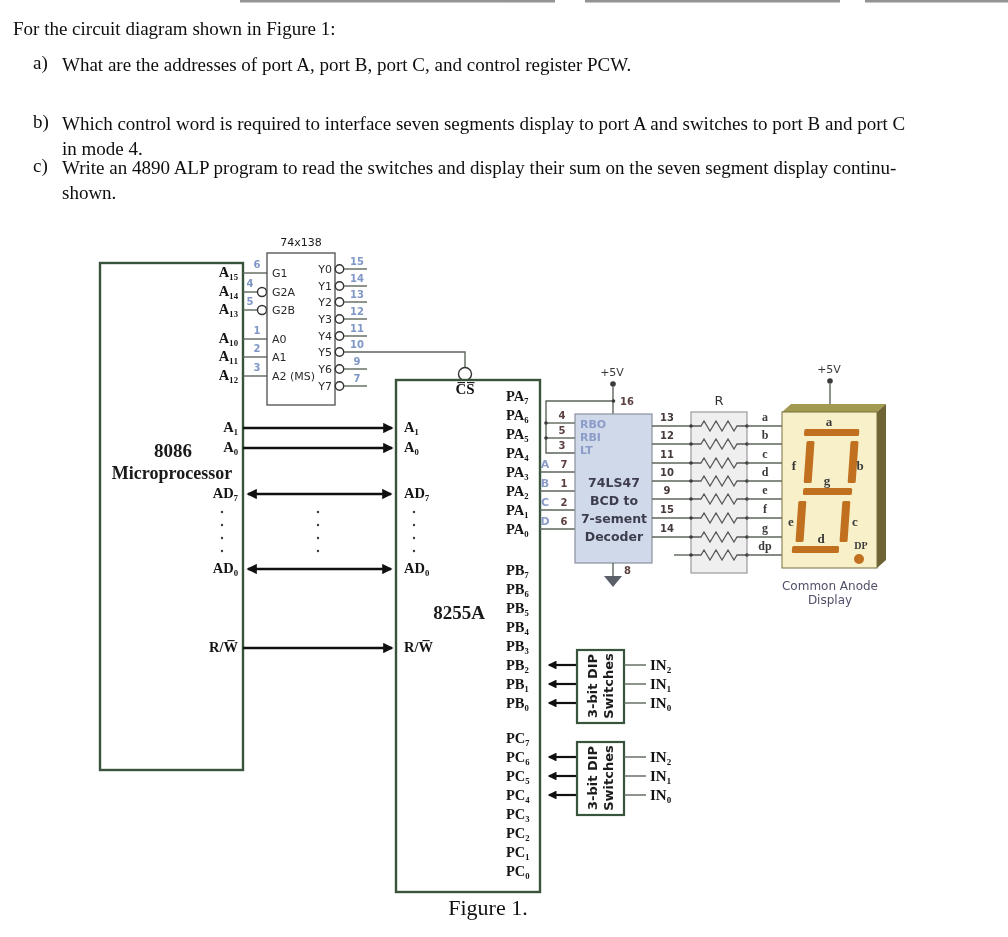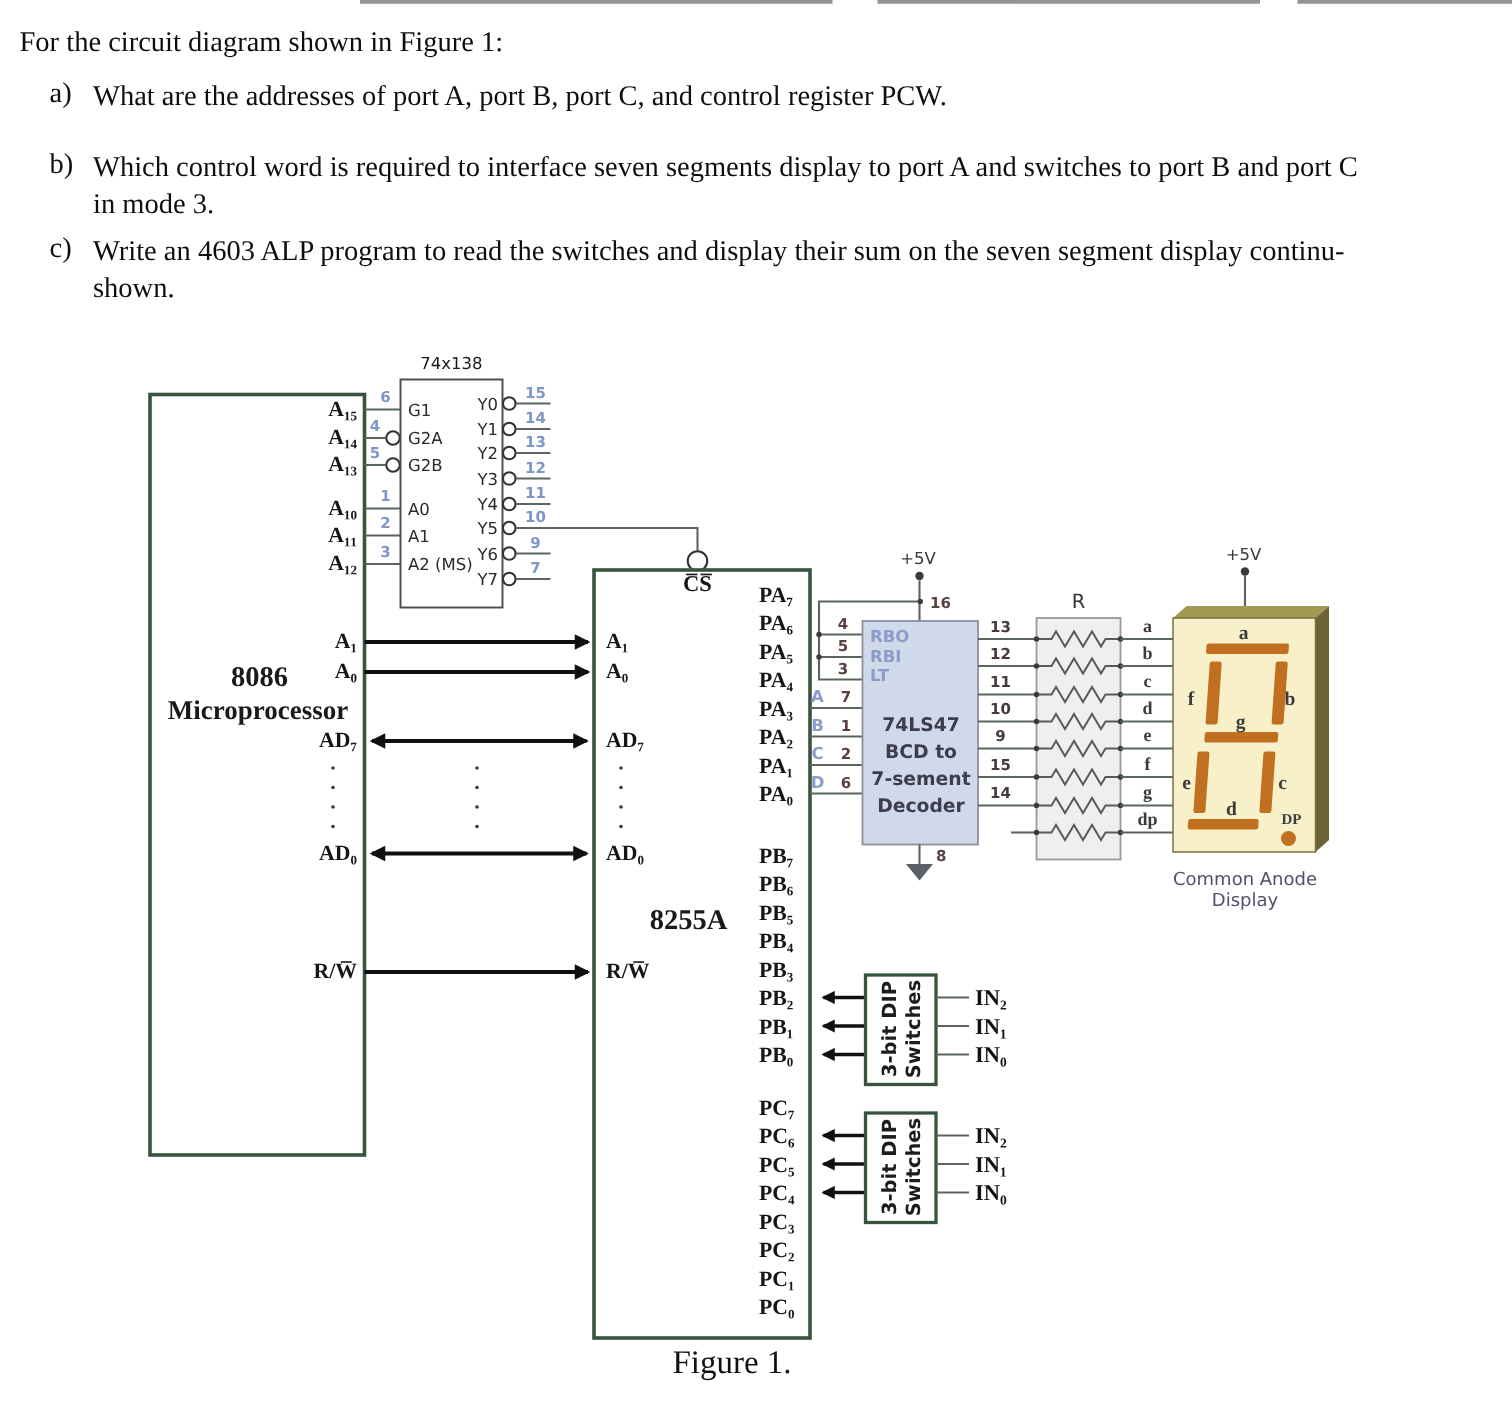--- a/index.html
+++ b/index.html
@@ -9,7 +9,7 @@
   .q .item{position:absolute;left:33px;white-space:nowrap}
   .q .lbl{display:inline-block;width:29px}
   .q .lines{display:inline-block;vertical-align:top;line-height:25px}
-  .item-a{top:52px}.item-b{top:99px}.item-c{top:155px}
+  .item-a{top:52px}.item-b{top:111px}.item-c{top:155px}
   svg{position:absolute;left:0;top:0}
   svg text{font-family:"Liberation Serif","DejaVu Serif","DejaVu Sans",serif}
   .t-pin{font-weight:bold;font-size:14.5px;fill:#151515}

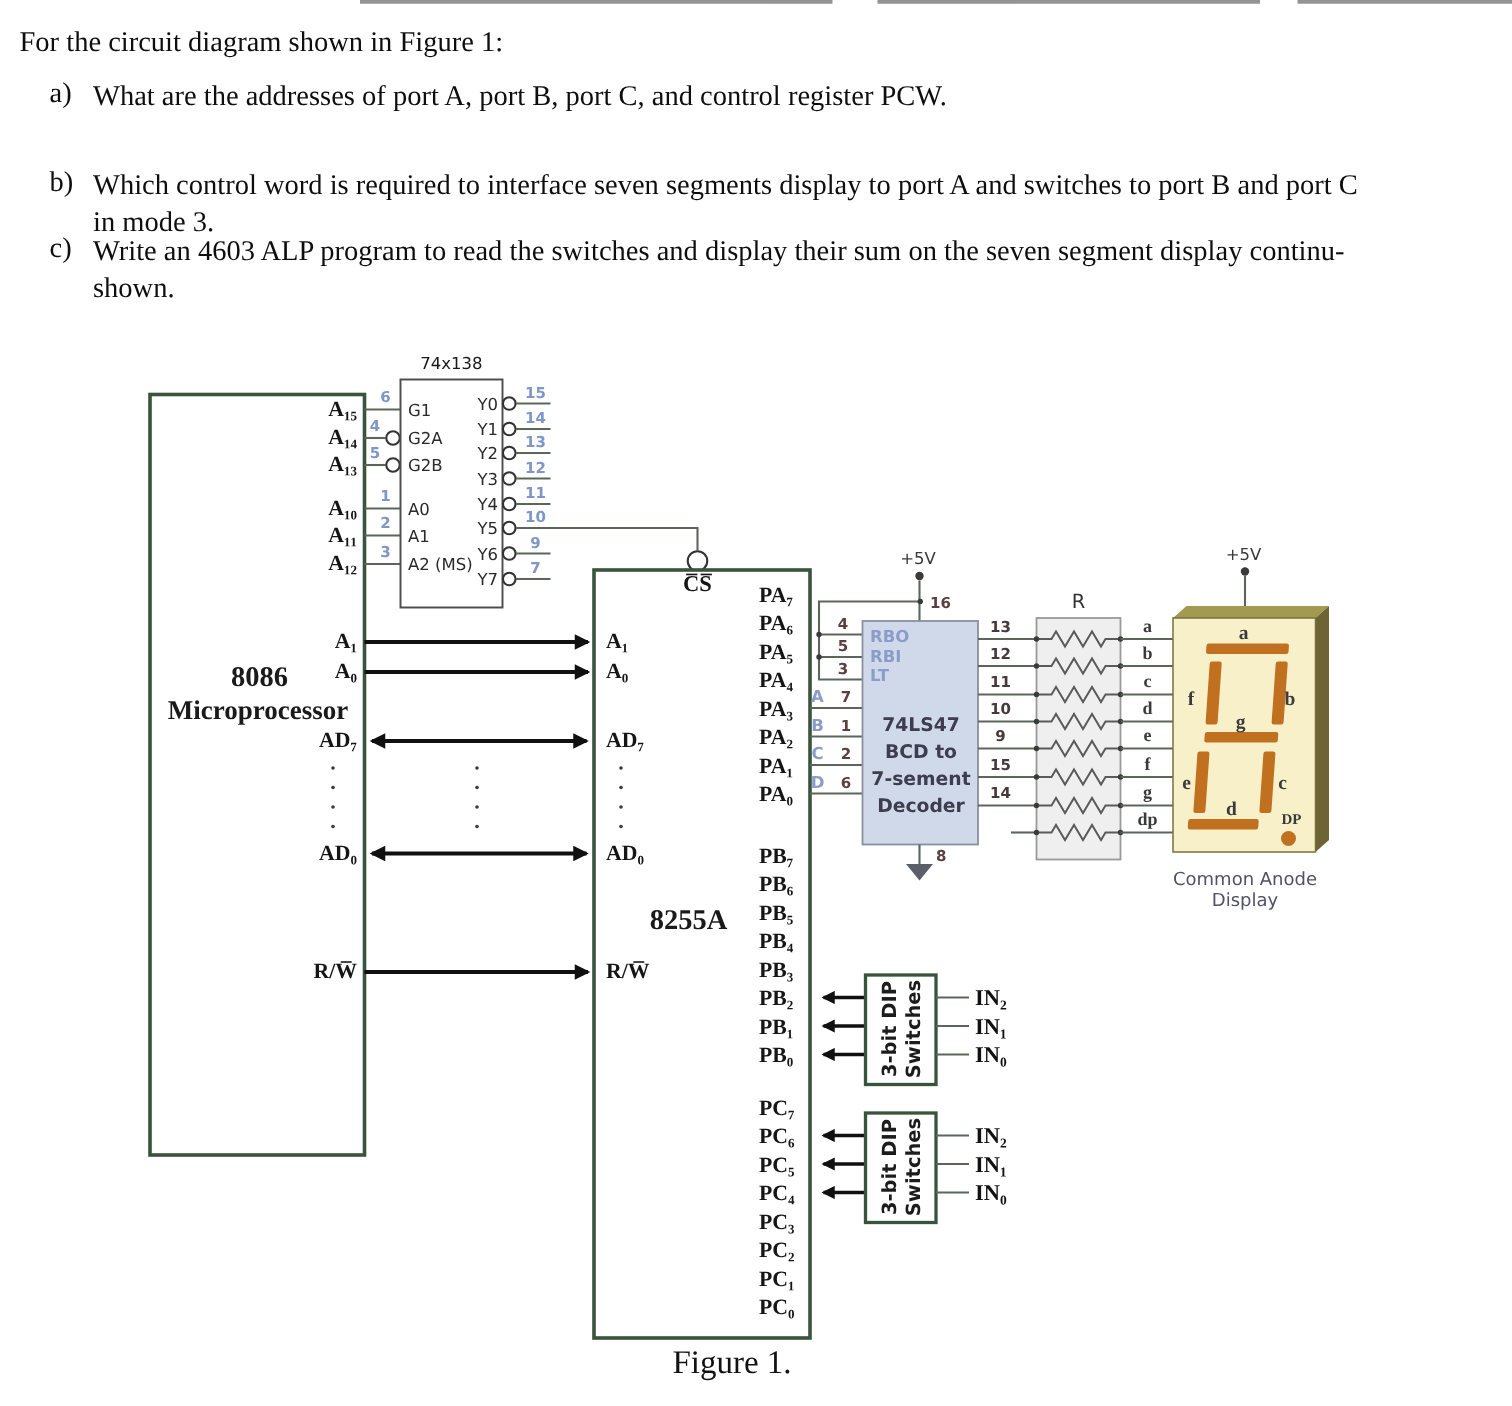--- a/index.html
+++ b/index.html
@@ -52,7 +52,7 @@
       <span class="lbl">a)</span><span class="lines"><span>What are the addresses of port A, port B, port C, and control register PCW.</span></span>
     </div>
     <div class="item item-b">
-      <span class="lbl">b)</span><span class="lines"><span>Which control word is required to interface seven segments display to port A and switches to port B and port C</span><br><span>in mode 3.</span></span>
+      <span class="lbl">b)</span><span class="lines"><span>Which control word is required to interface seven segments display to port A and switches to port B and port C</span><br><span>in mode 4.</span></span>
     </div>
     <div class="item item-c">
       <span class="lbl">c)</span><span class="lines"><span>Write an 4603 ALP program to read the switches and display their sum on the seven segment display continu-</span><br><span>shown.</span></span>

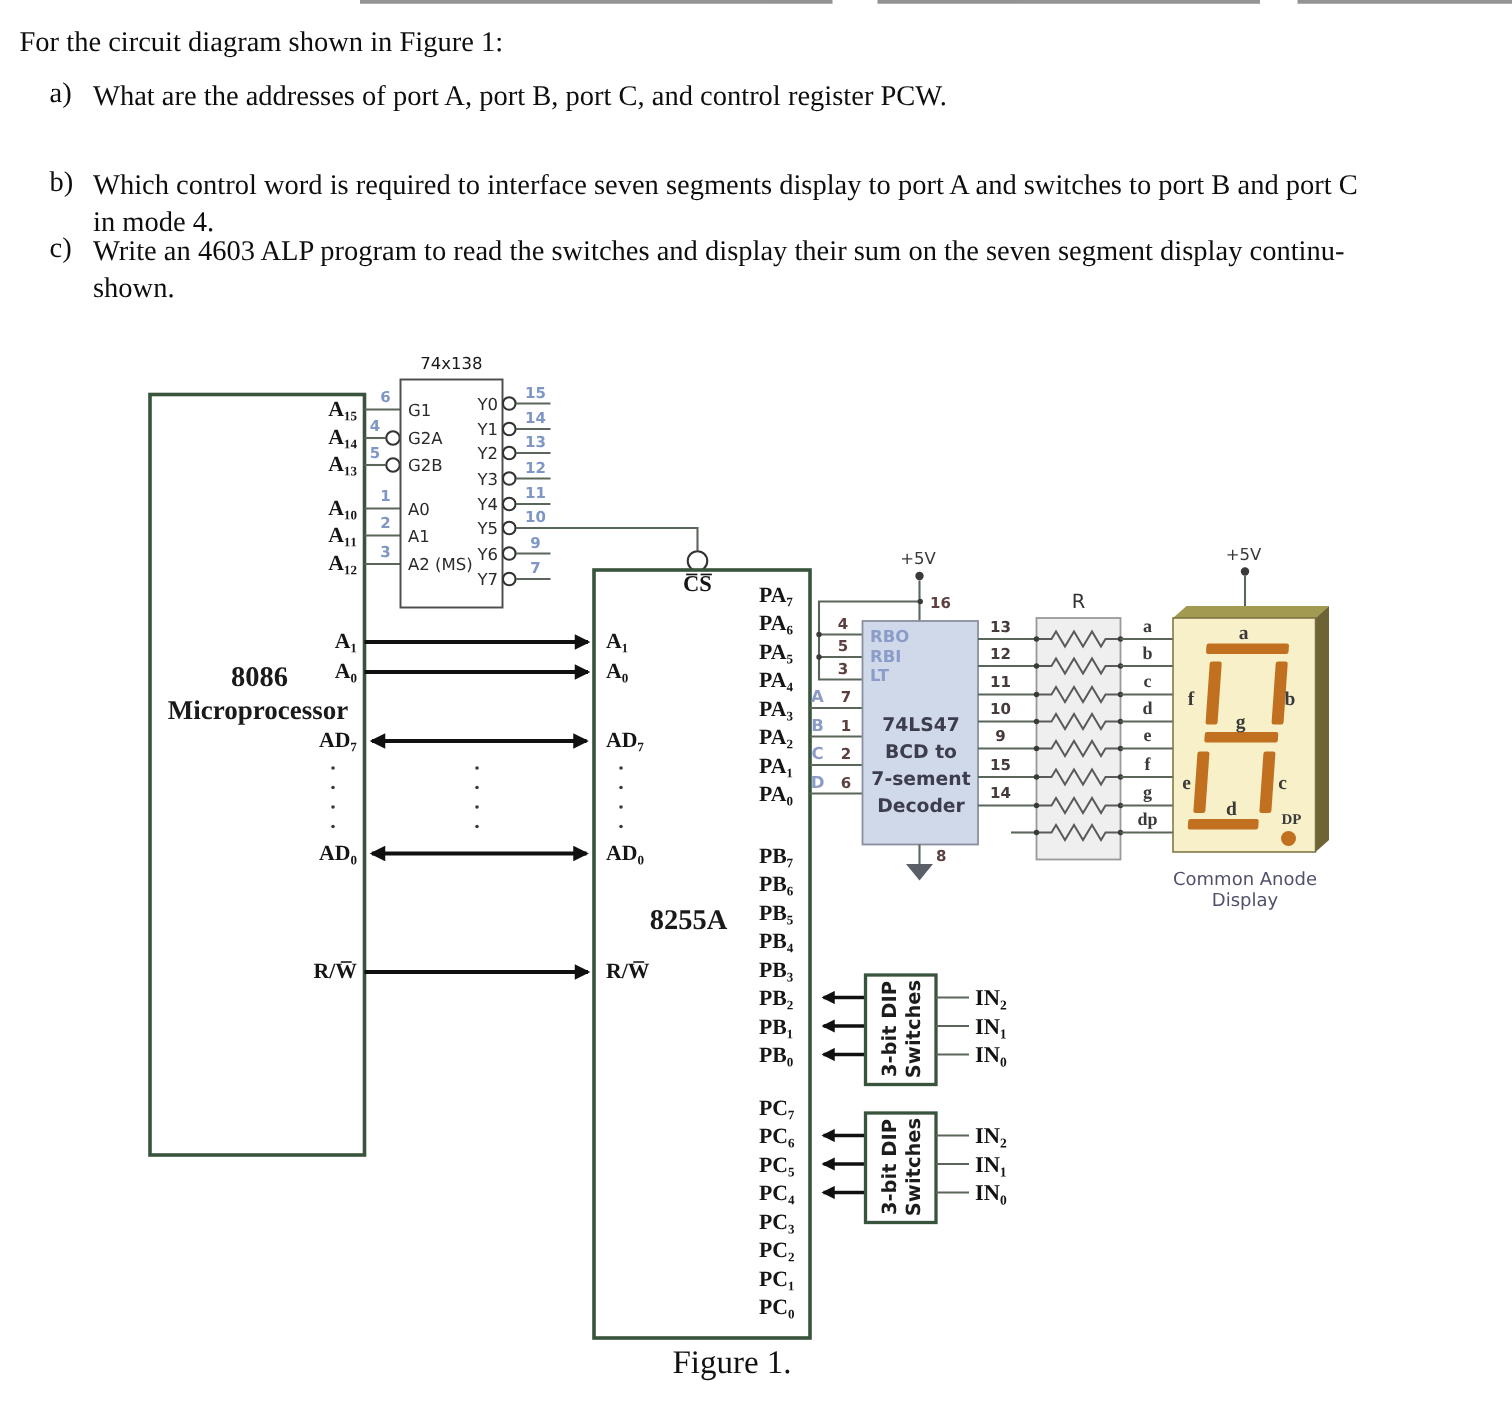--- a/index.html
+++ b/index.html
@@ -55,7 +55,7 @@
       <span class="lbl">b)</span><span class="lines"><span>Which control word is required to interface seven segments display to port A and switches to port B and port C</span><br><span>in mode 4.</span></span>
     </div>
     <div class="item item-c">
-      <span class="lbl">c)</span><span class="lines"><span>Write an 4603 ALP program to read the switches and display their sum on the seven segment display continu-</span><br><span>shown.</span></span>
+      <span class="lbl">c)</span><span class="lines"><span>Write an 4890 ALP program to read the switches and display their sum on the seven segment display continu-</span><br><span>shown.</span></span>
     </div>
   </div>
 

